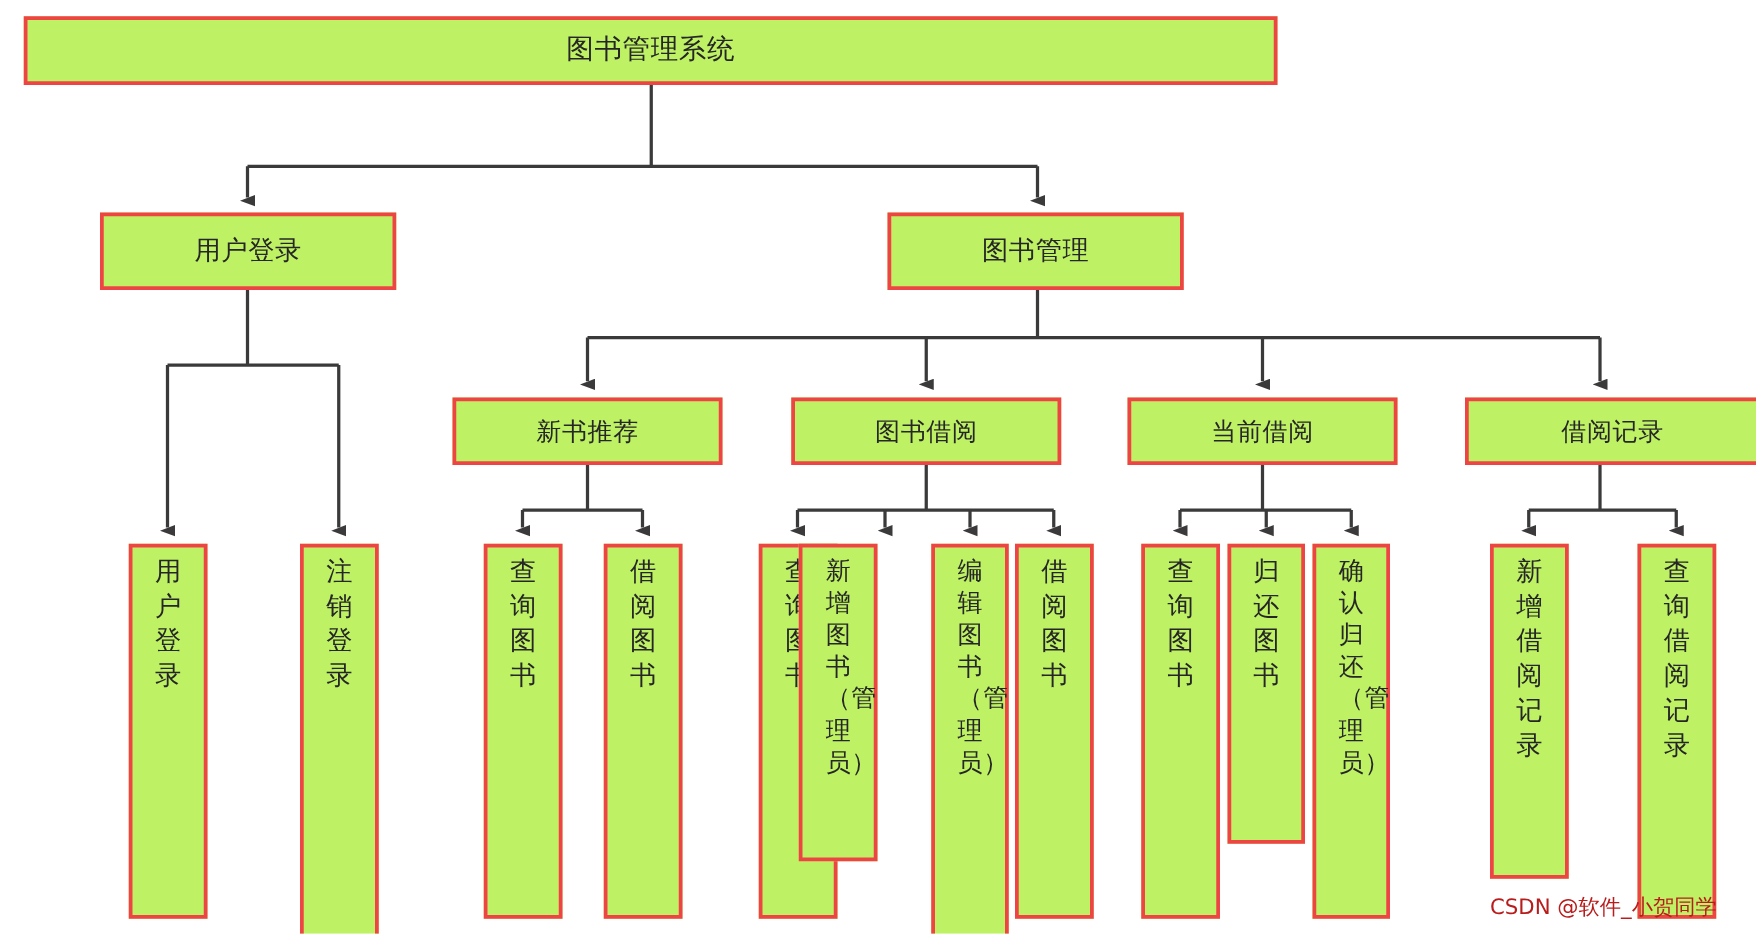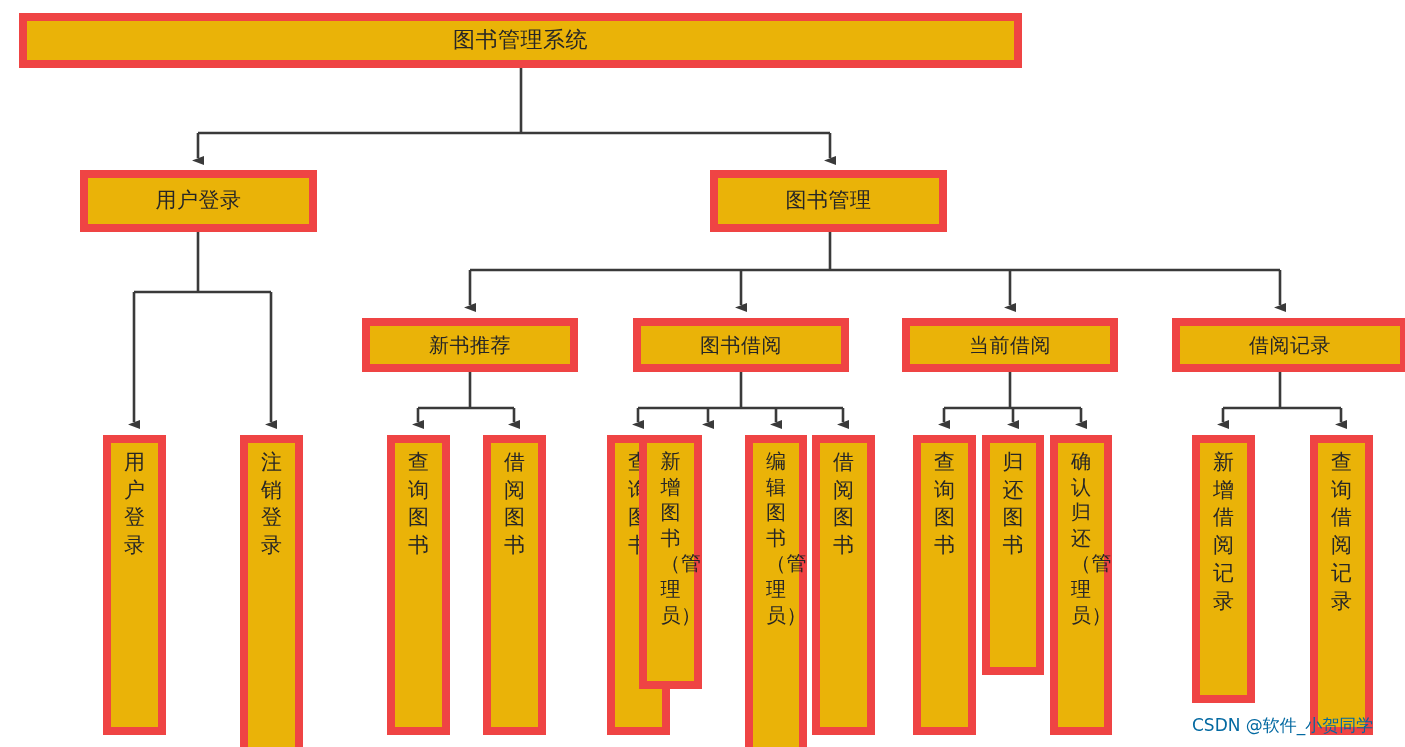--- a/index.html
+++ b/index.html
@@ -28,8 +28,8 @@
   .node {
     position: absolute;
     box-sizing: border-box;
-    border: 8px solid #ef4444;
-    background: #eab308;
+    border: 3px solid #ef4444;
+    background: #bef264;
     display: flex;
     align-items: center;
     justify-content: center;

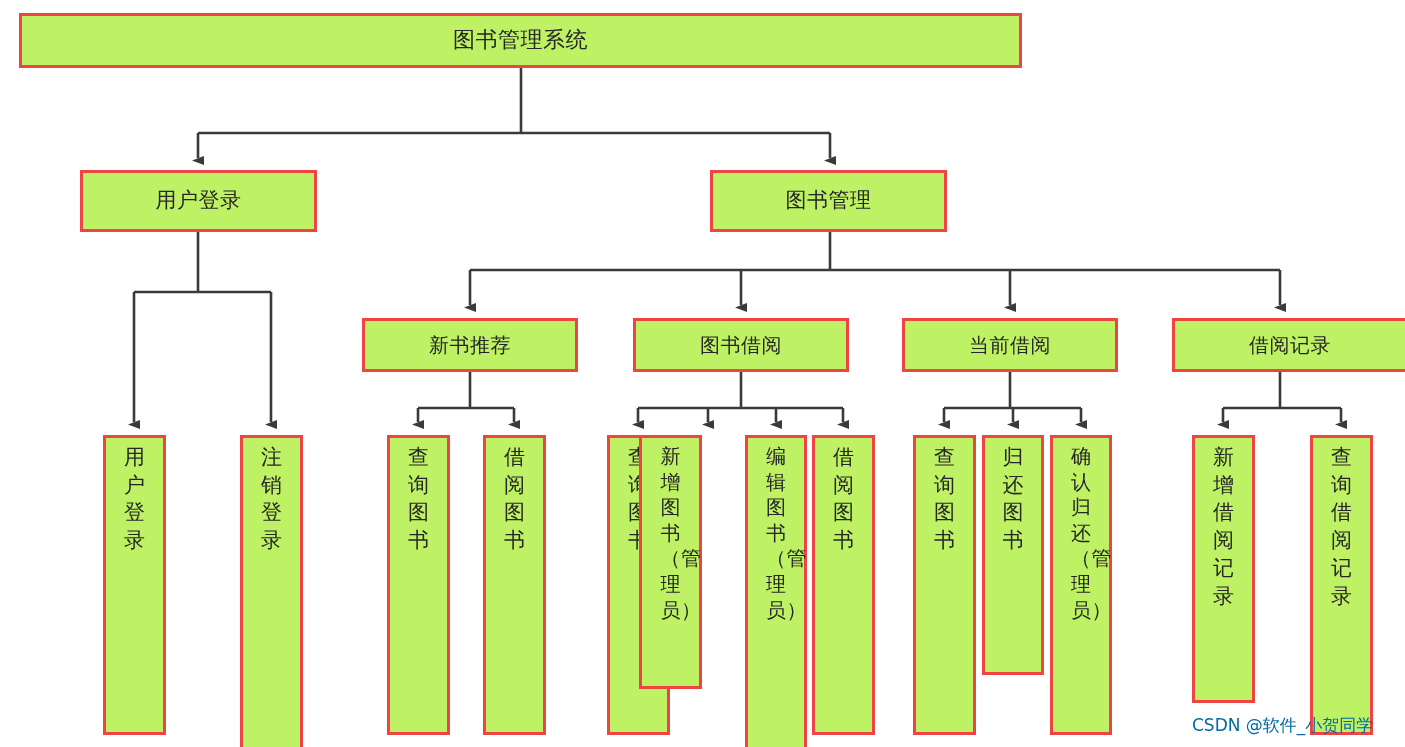--- a/index.html
+++ b/index.html
@@ -70,7 +70,7 @@
   }
   .watermark {
     position: absolute;
-    color: #0369a1;
+    color: #b91c1c;
     font-size: 17px;
     white-space: nowrap;
     z-index: 3;

